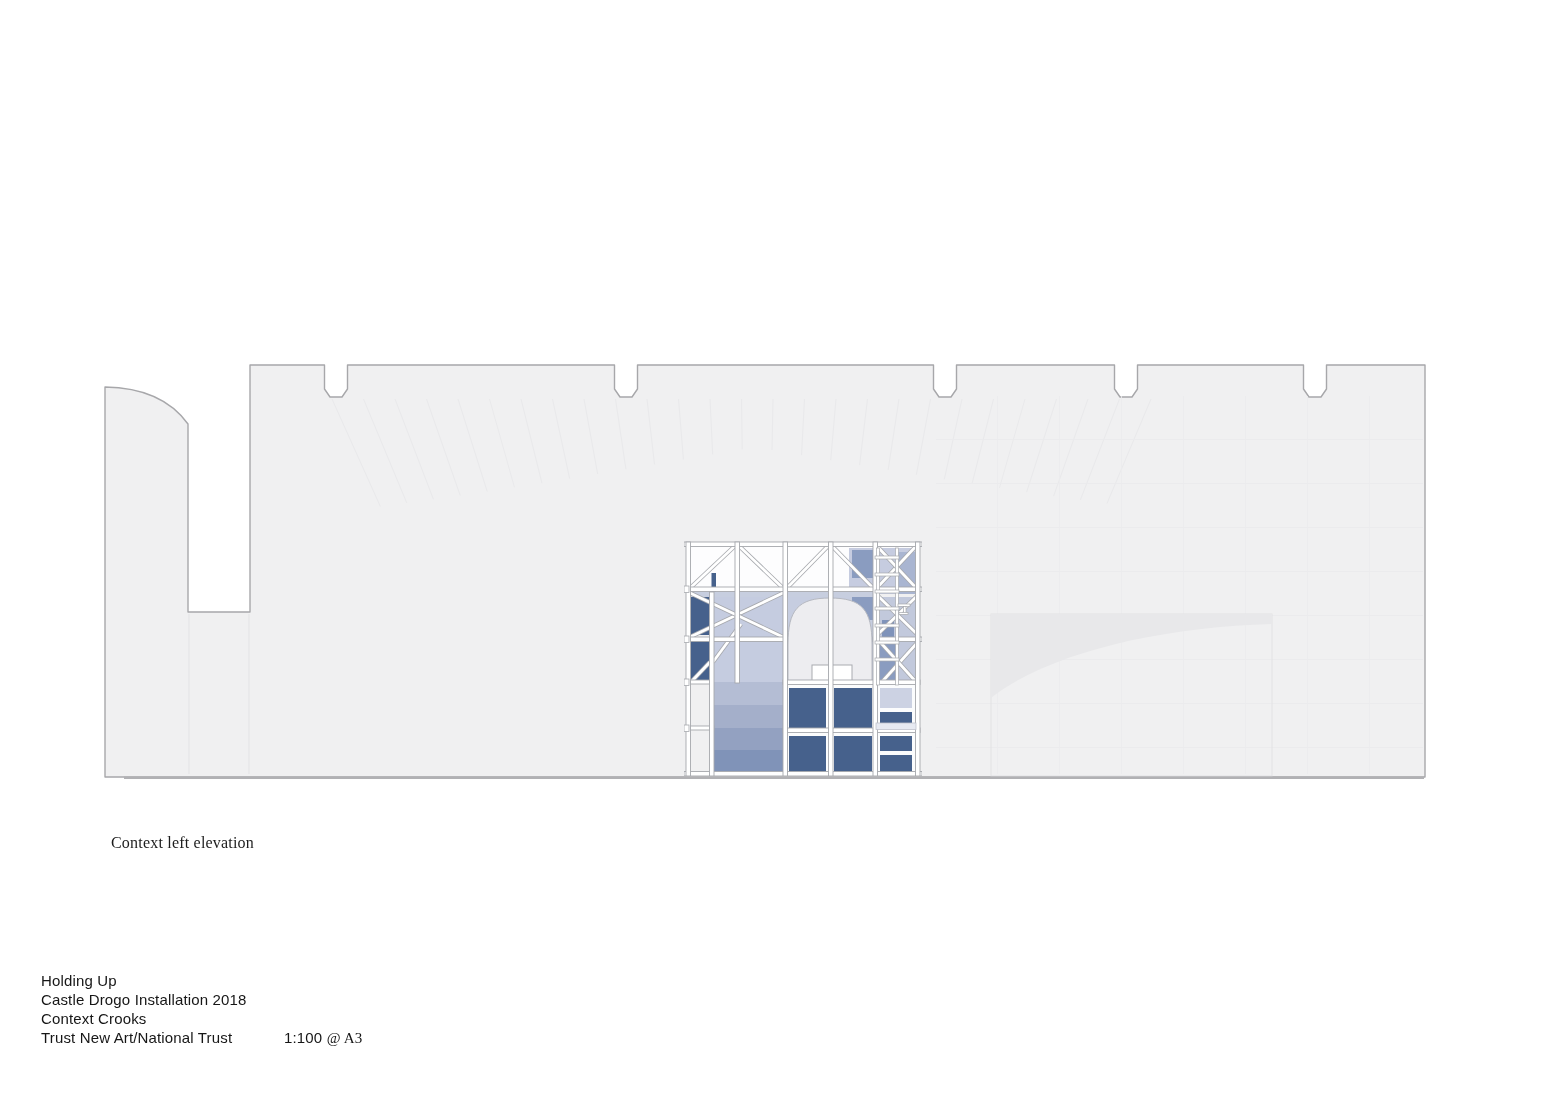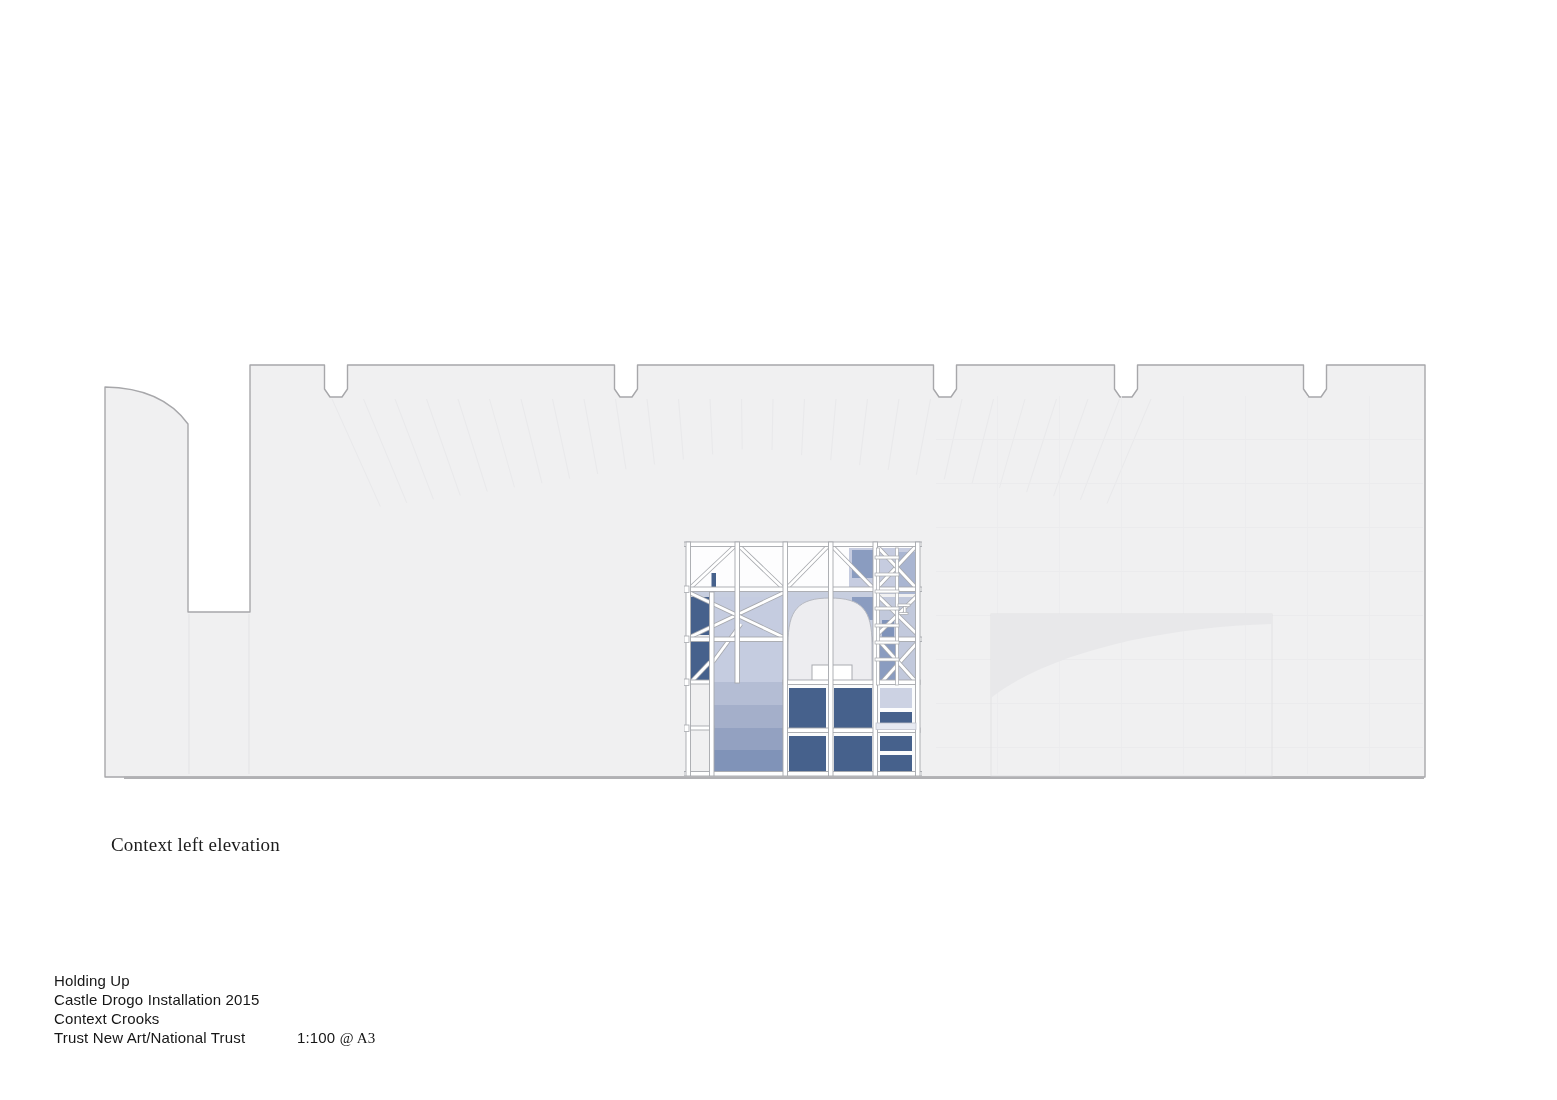--- a/index.html
+++ b/index.html
@@ -28,7 +28,7 @@
   .view-label{
     position:absolute;left:111px;top:834px;
     font-family:"Liberation Serif", serif;
-    font-size:19px;color:#1c1c1c;letter-spacing:.2px;
+    font-size:16px;color:#1c1c1c;letter-spacing:.2px;
   }
   .title-block{
     position:absolute;left:41px;top:971px;

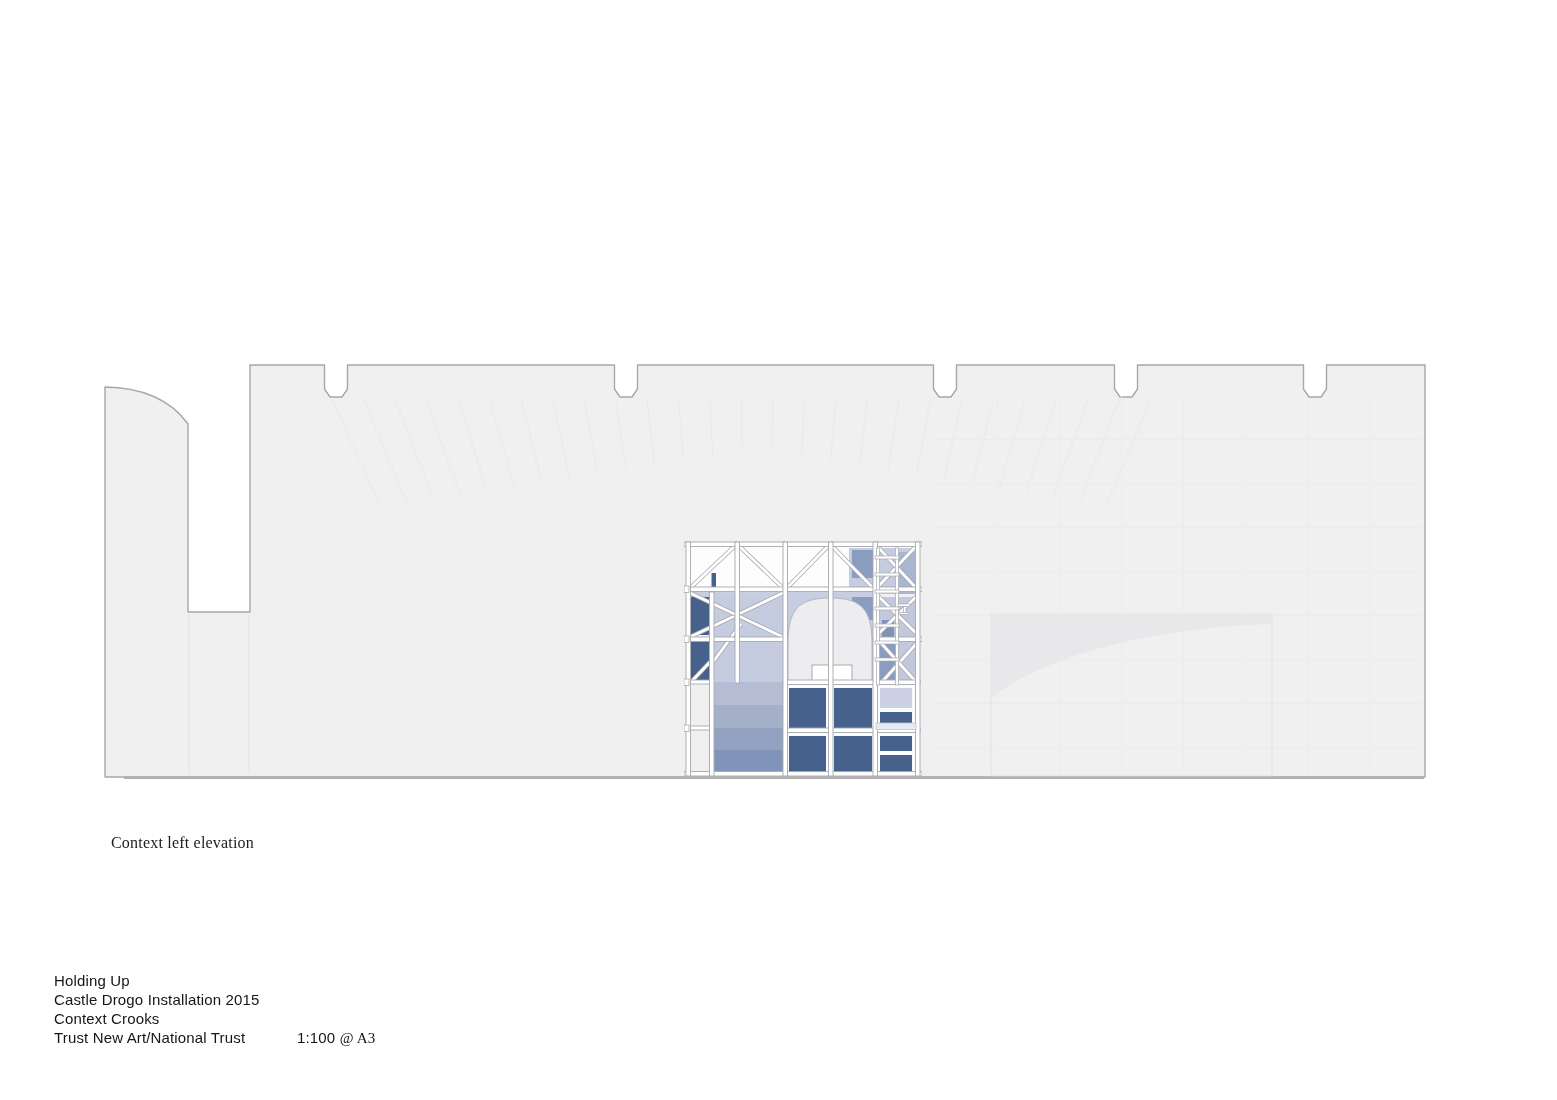--- a/index.html
+++ b/index.html
@@ -34,7 +34,6 @@
     position:absolute;left:41px;top:971px;
     font-size:15px;line-height:19px;font-weight:500;color:#161616;
     letter-spacing:.15px;
-    margin-left:13px;
   }
   .scale-note{
     position:absolute;left:297px;top:1029px;

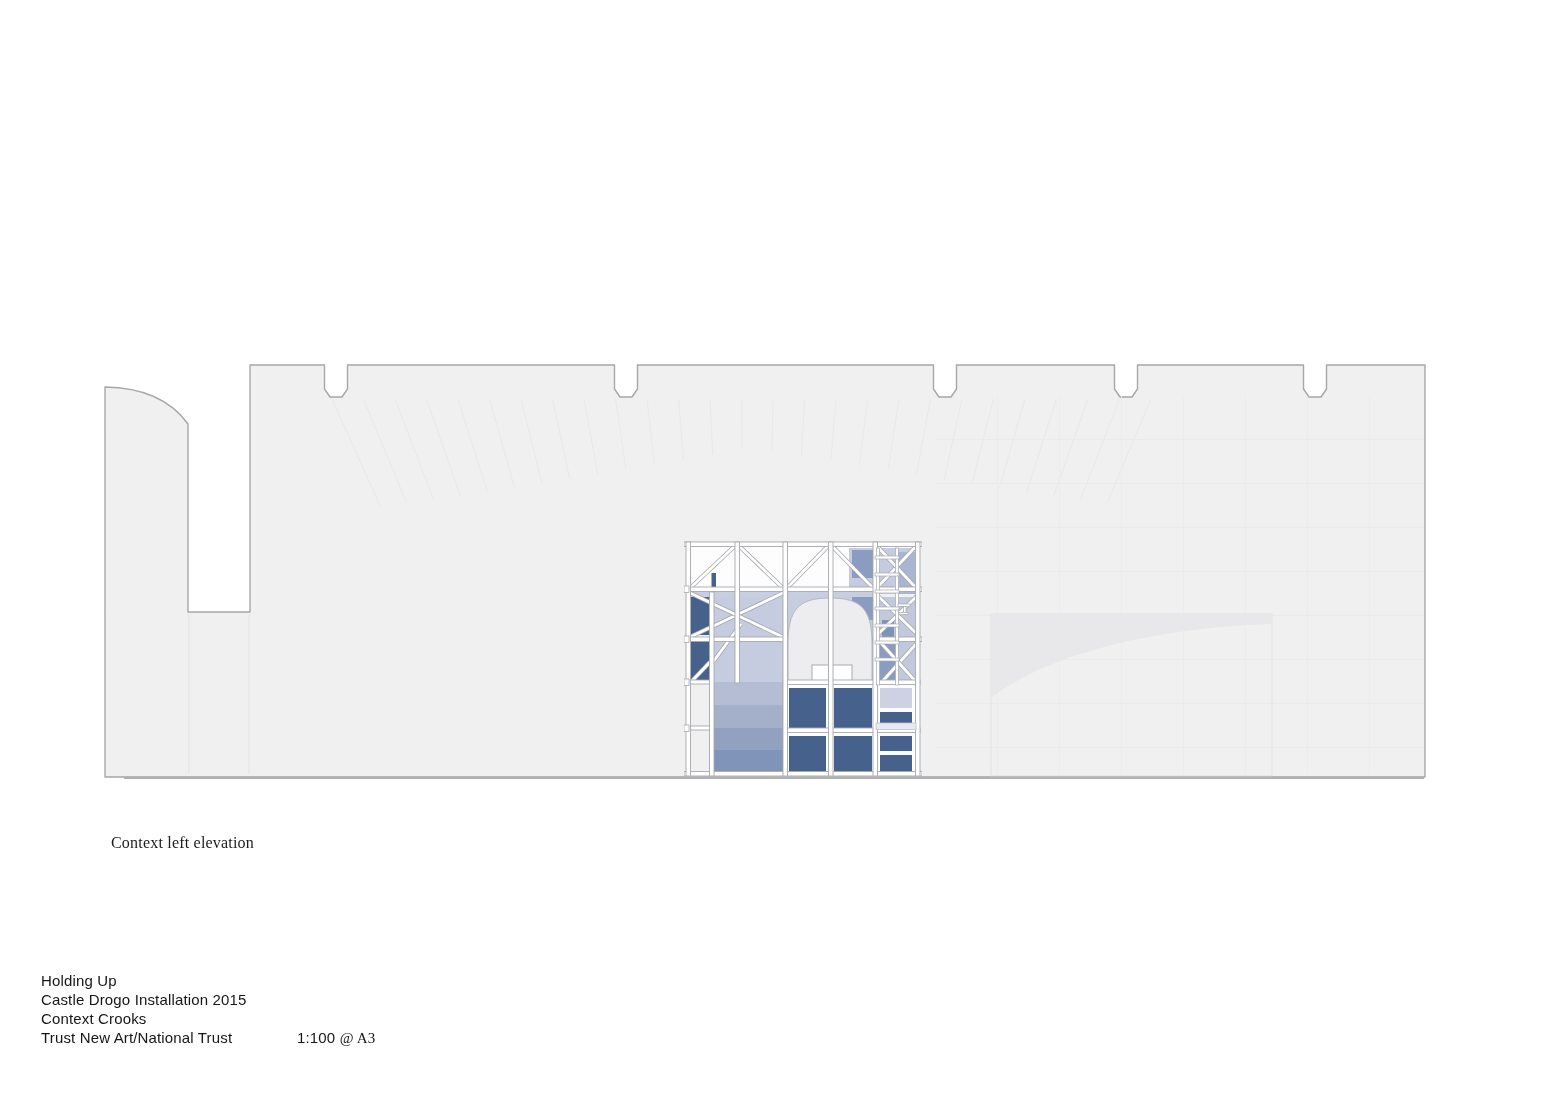--- a/index.html
+++ b/index.html
@@ -199,7 +199,7 @@
 
 <div class="title-block">
   <div>Holding Up</div>
-  <div>Castle Drogo Installation 2015</div>
+  <div>Castle Drogo Installation 2018</div>
   <div>Context Crooks</div>
   <div>Trust New Art/National Trust</div>
 </div>

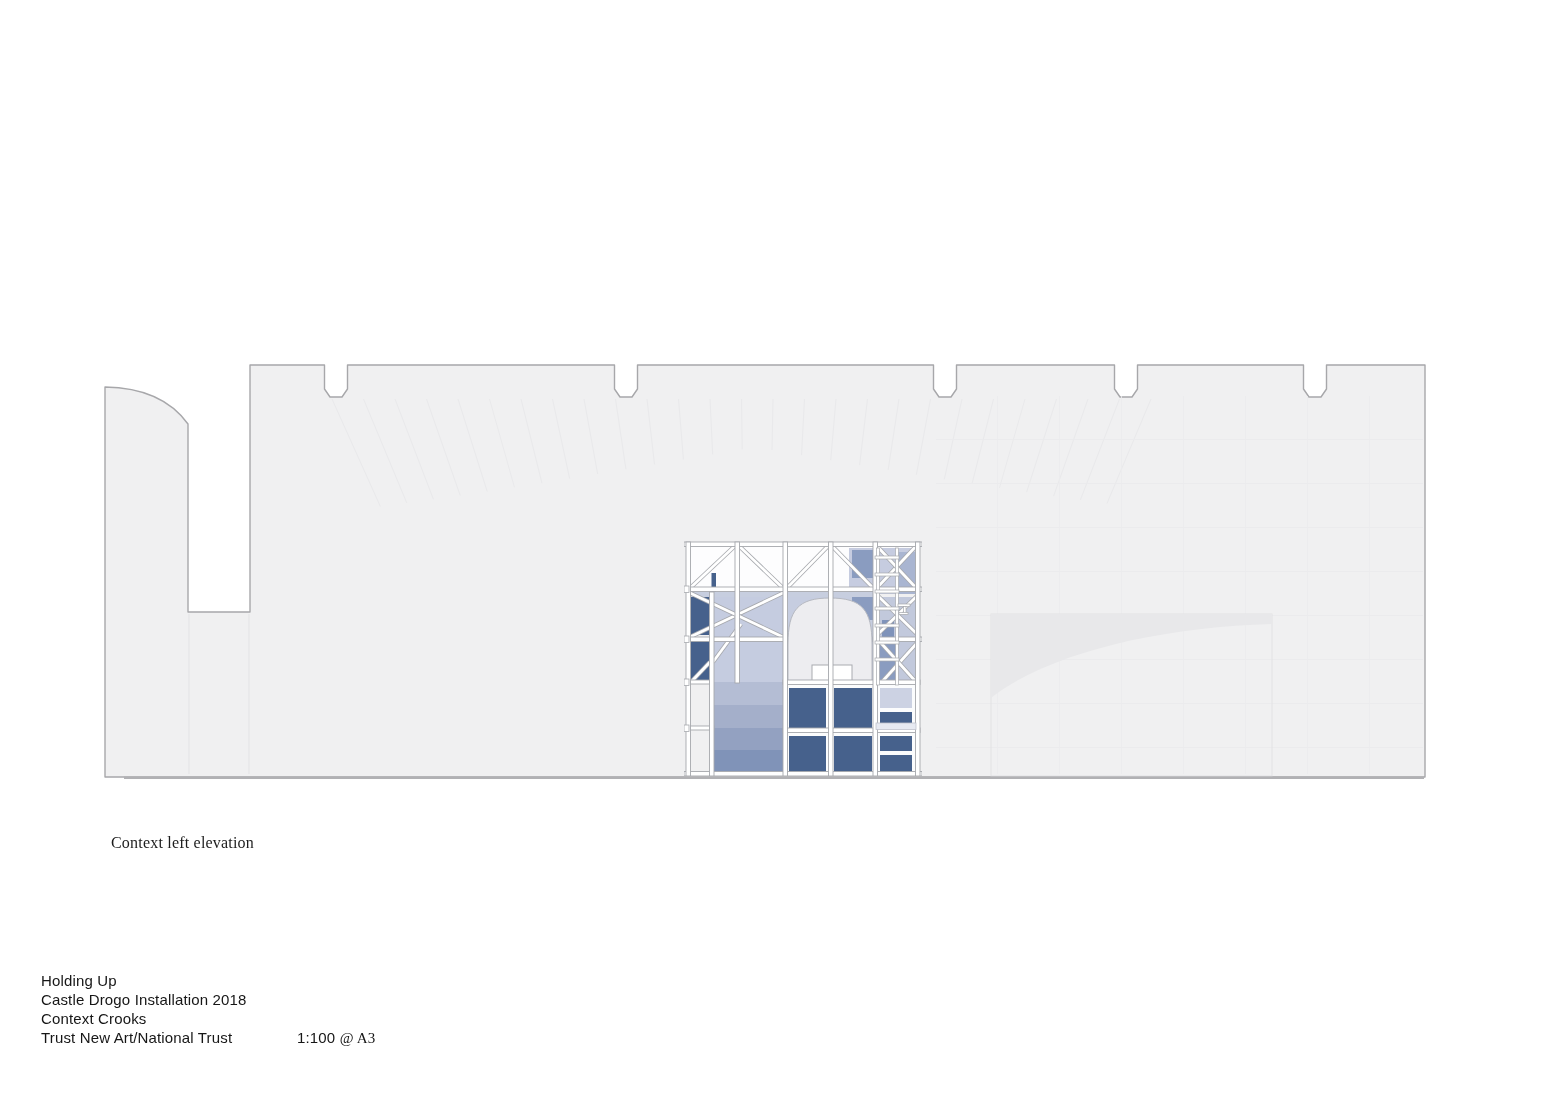--- a/index.html
+++ b/index.html
@@ -36,7 +36,7 @@
     letter-spacing:.15px;
   }
   .scale-note{
-    position:absolute;left:297px;top:1029px;
+    position:absolute;left:284px;top:1029px;
     font-size:15px;color:#161616;font-weight:500;letter-spacing:.15px;
   }
   .scale-note .paper{font-family:"Liberation Serif", serif;font-weight:400;}

